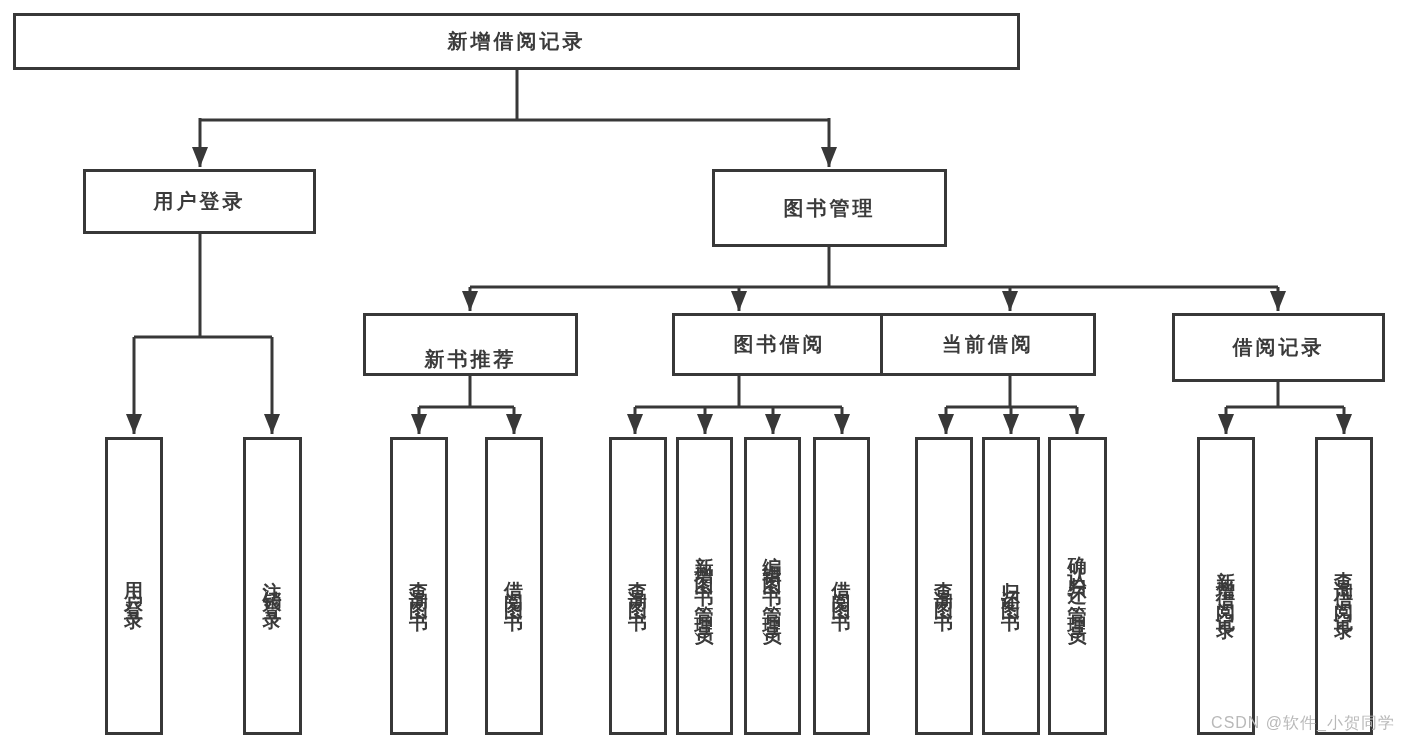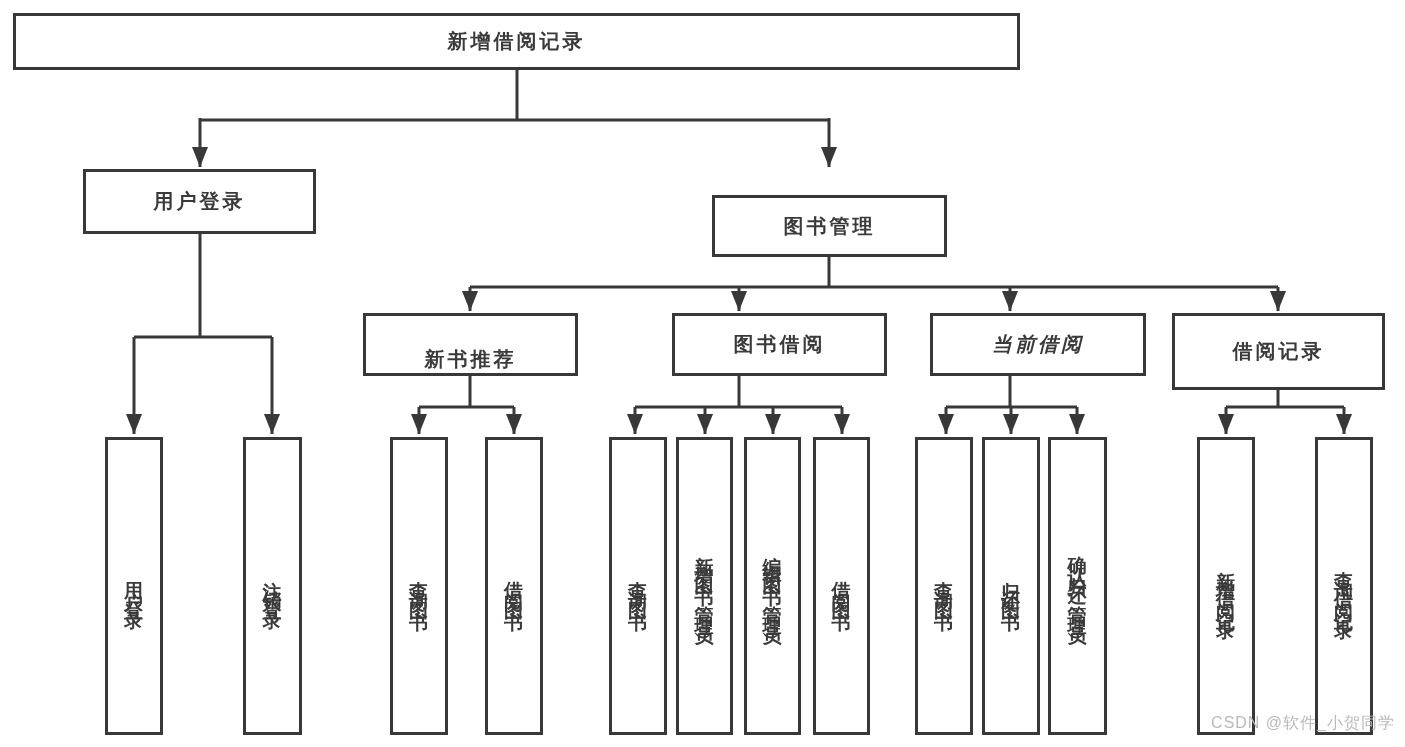--- a/index.html
+++ b/index.html
@@ -101,7 +101,7 @@
   <div class="box" style="left:83px; top:169px; width:233px; height:65px;">
     <span class="h-label">用户登录</span>
   </div>
-  <div class="box" style="left:712px; top:169px; width:235px; height:62px;margin-top:26px;">
+  <div class="box" style="left:712px; top:169px; width:235px; height:78px;">
     <span class="h-label">图书管理</span>
   </div>
 

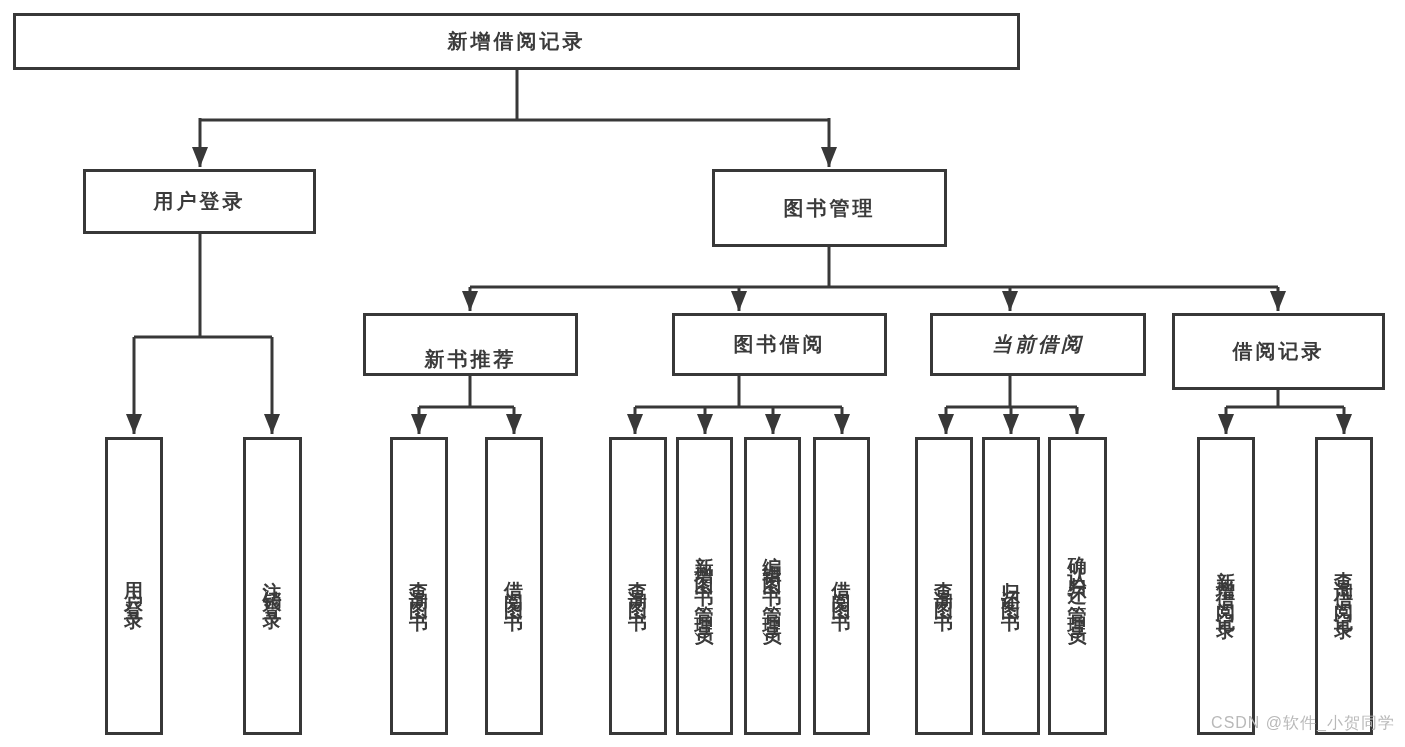--- a/index.html
+++ b/index.html
@@ -111,7 +111,7 @@
   <div class="box" style="left:632px; top:313px; width:215px; height:63px;margin-left:40px;">
     <span class="h-label">图书借阅</span>
   </div>
-  <div class="box" style="left:930px; top:313px; width:216px; height:63px;font-style:italic;">
+  <div class="box" style="left:880px; top:313px; width:216px; height:63px;">
     <span class="h-label">当前借阅</span>
   </div>
   <div class="box" style="left:1172px; top:313px; width:213px; height:77px;">

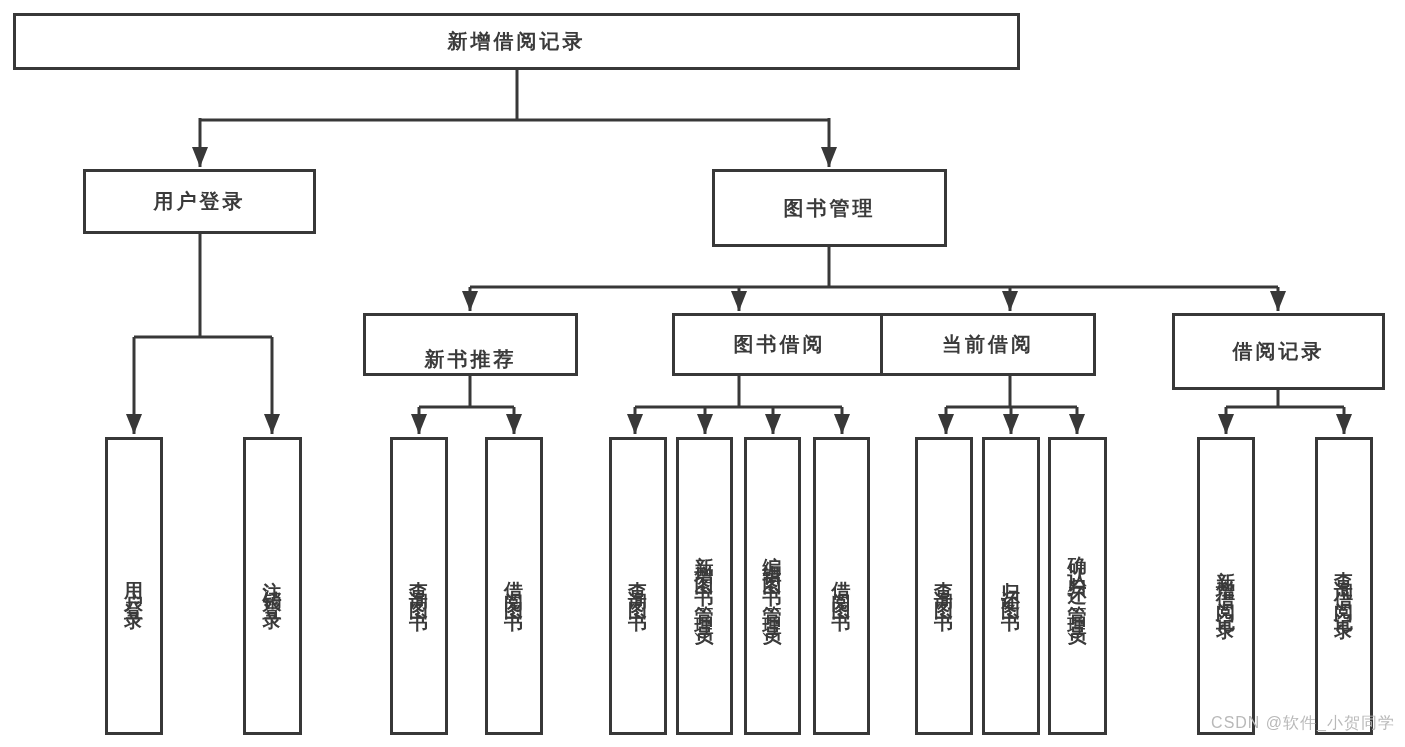--- a/index.html
+++ b/index.html
@@ -114,7 +114,7 @@
   <div class="box" style="left:880px; top:313px; width:216px; height:63px;">
     <span class="h-label">当前借阅</span>
   </div>
-  <div class="box" style="left:1172px; top:313px; width:213px; height:77px;">
+  <div class="box" style="left:1172px; top:313px; width:213px; height:69px;">
     <span class="h-label">借阅记录</span>
   </div>
 

